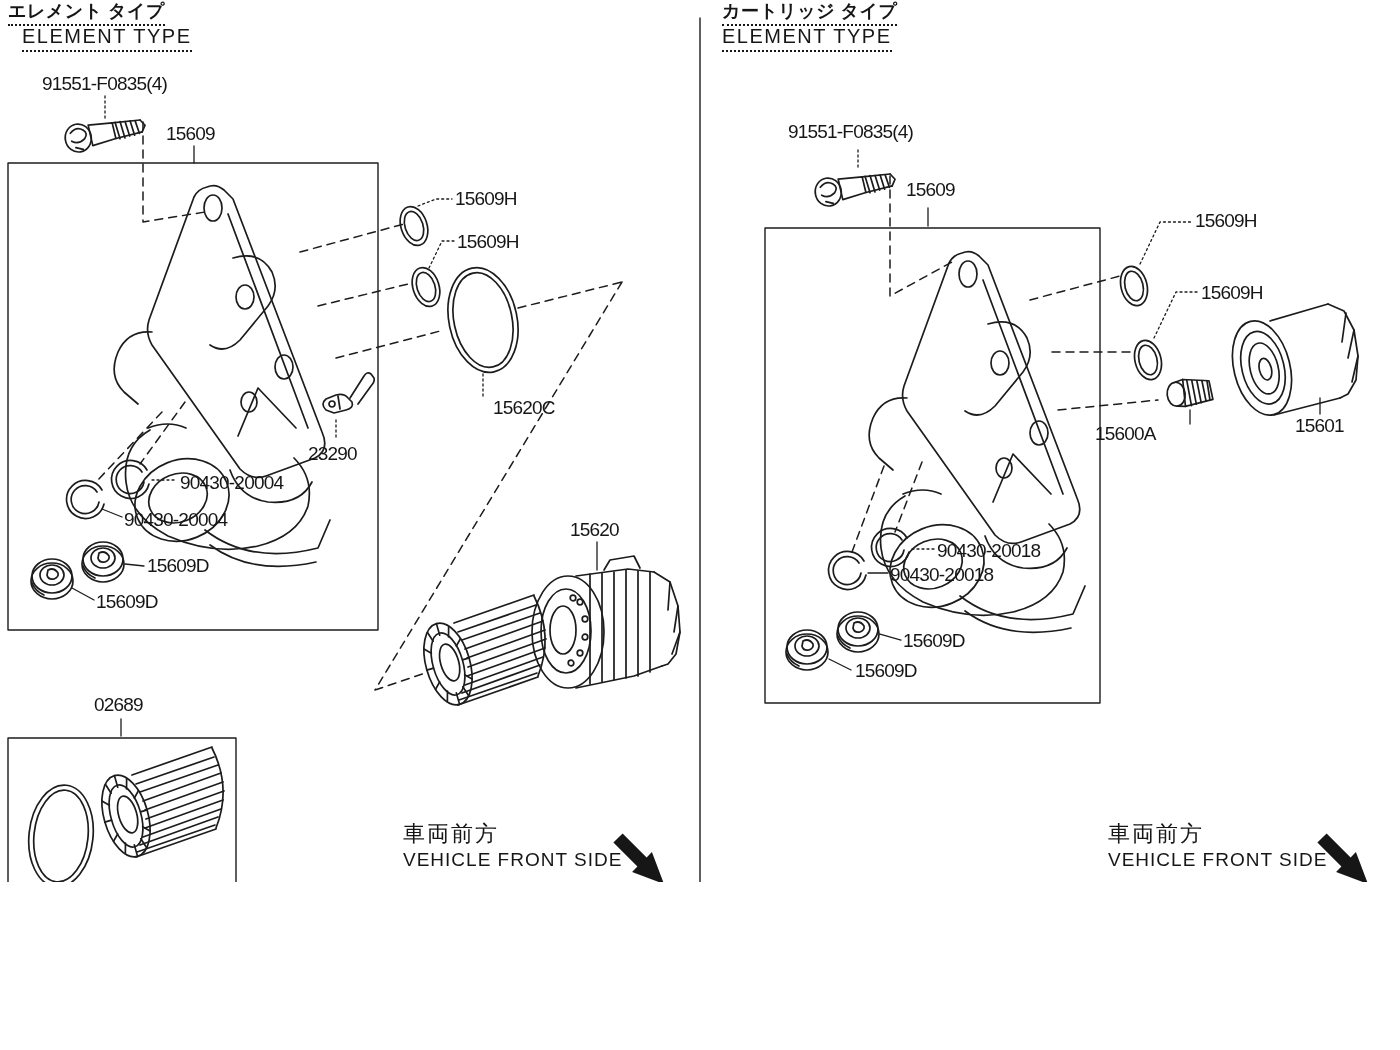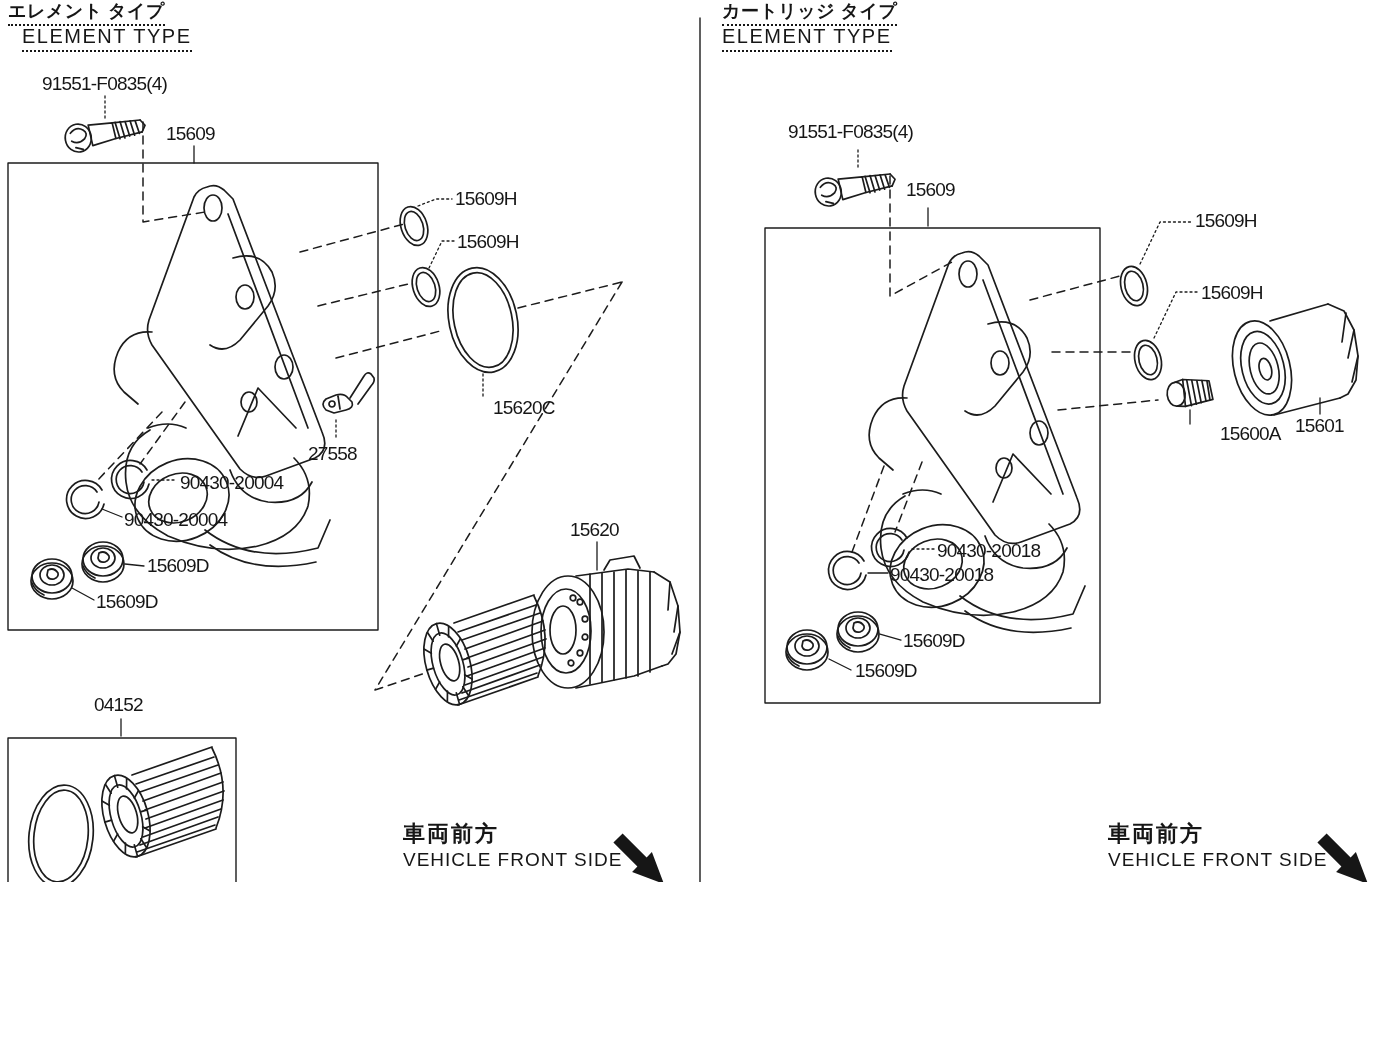--- a/index.html
+++ b/index.html
@@ -254,7 +254,7 @@
   <div class="lbl" style="left:906px;top:180px;">15609</div>
   <div class="lbl" style="left:1195px;top:211px;">15609H</div>
   <div class="lbl" style="left:1201px;top:283px;">15609H</div>
-  <div class="lbl" style="left:1220px;top:424px;text-align:right;">15600A</div>
+  <div class="lbl" style="left:1095px;top:424px;text-align:right;">15600A</div>
   <div class="lbl" style="left:1295px;top:416px;">15601</div>
   <div class="lbl" style="left:937px;top:541px;">90430-20018</div>
   <div class="lbl" style="left:890px;top:565px;">90430-20018</div>

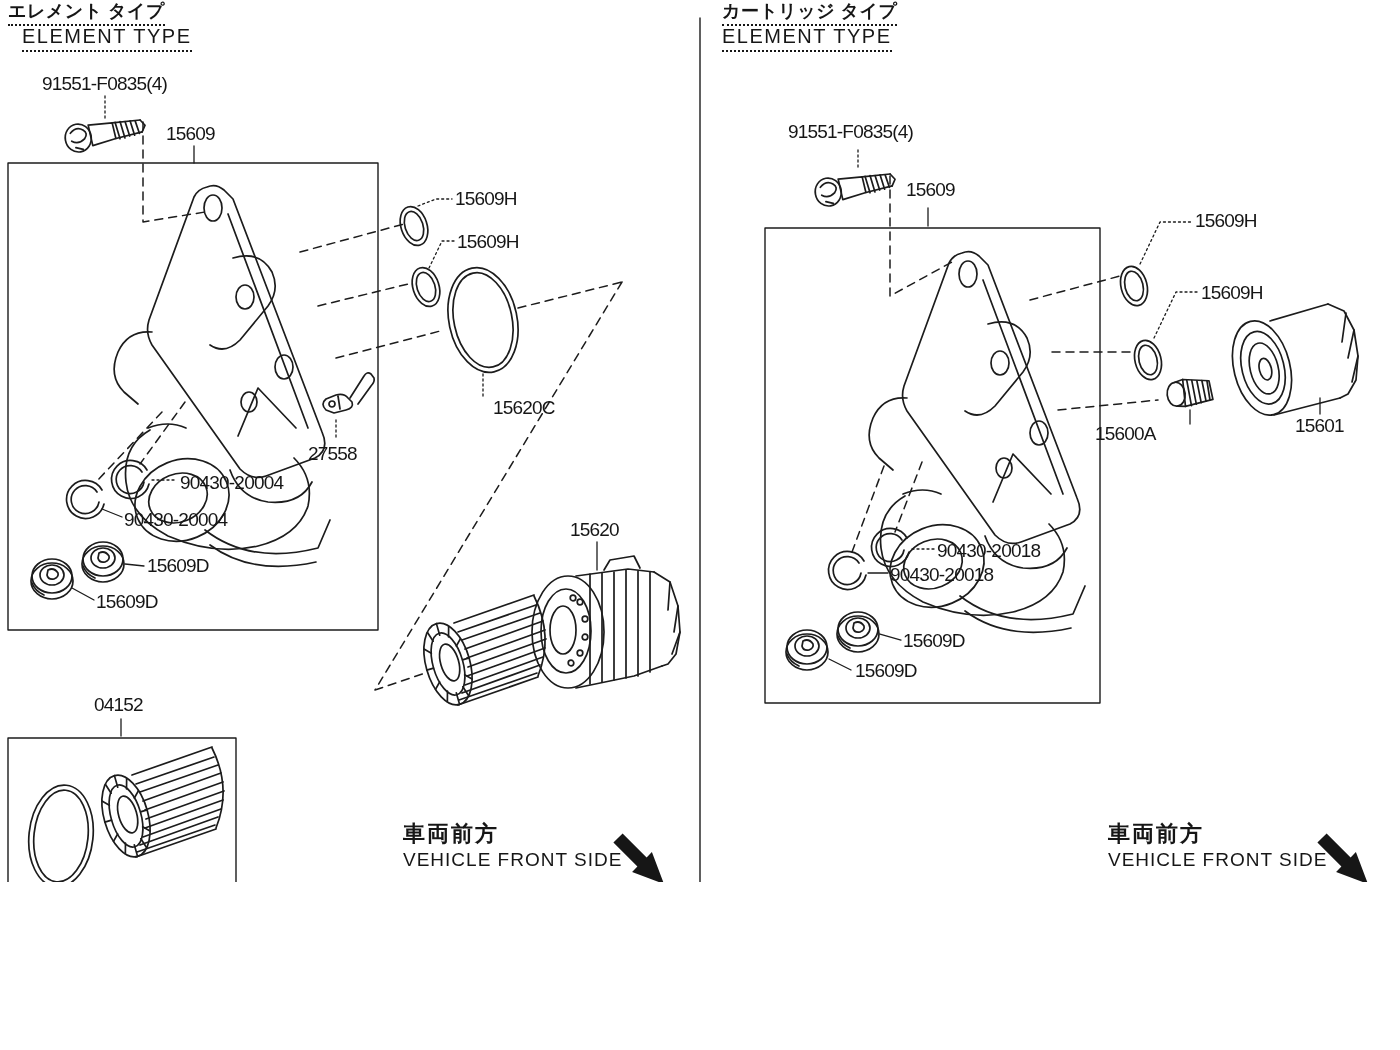--- a/index.html
+++ b/index.html
@@ -240,7 +240,7 @@
   <div class="lbl" style="left:455px;top:189px;">15609H</div>
   <div class="lbl" style="left:457px;top:232px;">15609H</div>
   <div class="lbl" style="left:461px;top:398px;margin-left:32px;">15620C</div>
-  <div class="lbl" style="left:308px;top:444px;">27558</div>
+  <div class="lbl" style="left:308px;top:444px;">23290</div>
   <div class="lbl" style="left:180px;top:473px;">90430-20004</div>
   <div class="lbl" style="left:124px;top:510px;">90430-20004</div>
   <div class="lbl" style="left:147px;top:556px;">15609D</div>

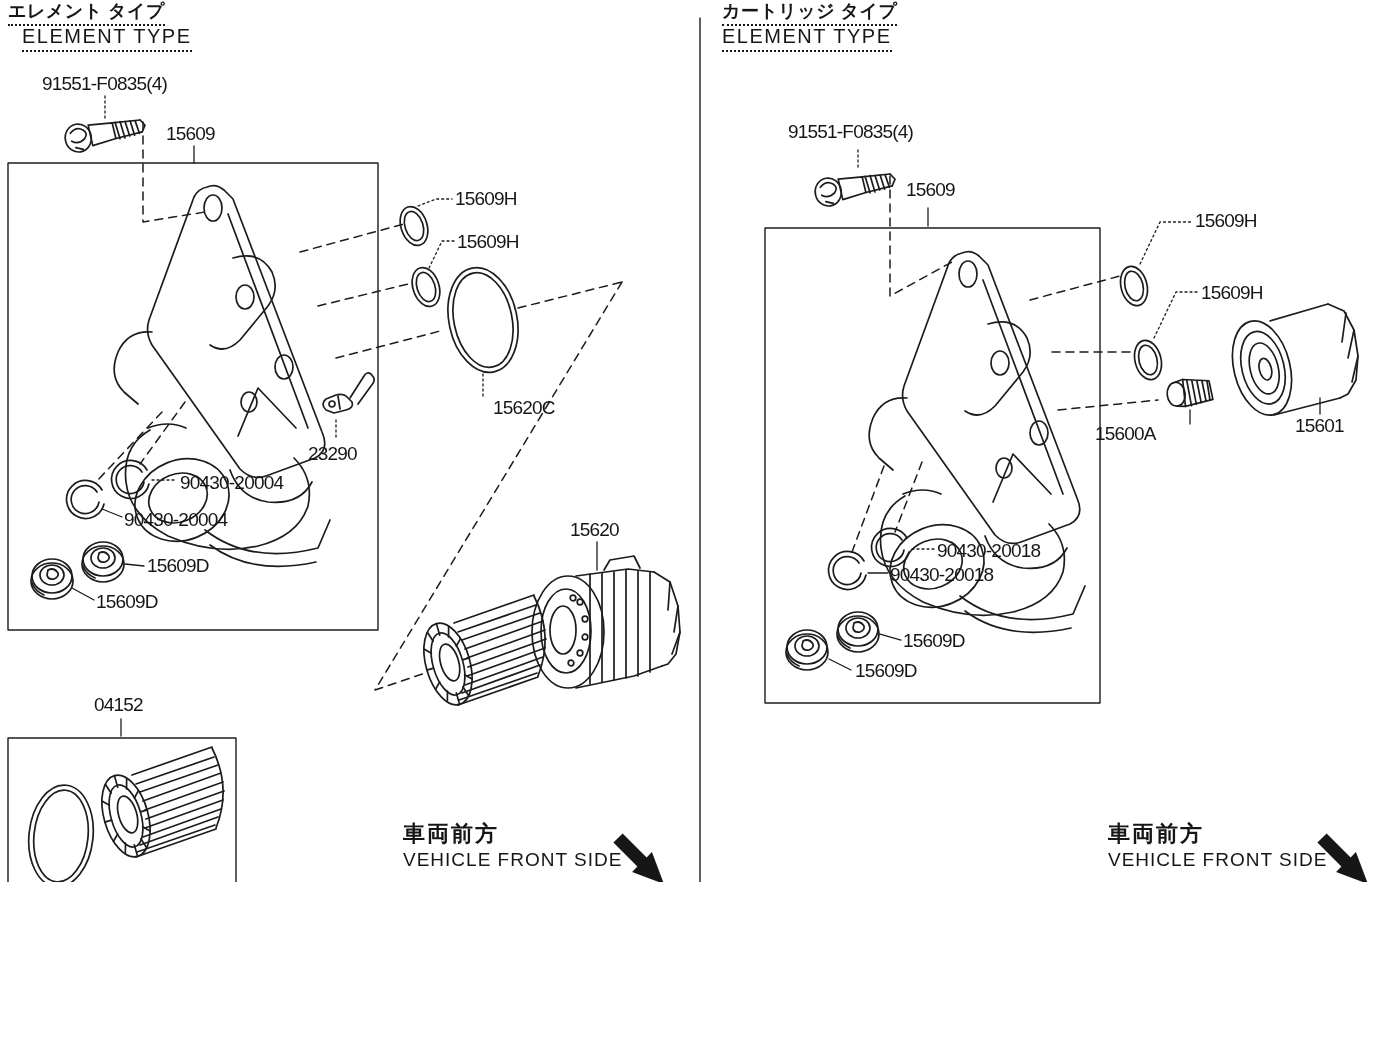--- a/index.html
+++ b/index.html
@@ -246,7 +246,7 @@
   <div class="lbl" style="left:147px;top:556px;">15609D</div>
   <div class="lbl" style="left:96px;top:592px;">15609D</div>
   <div class="lbl" style="left:570px;top:520px;">15620</div>
-  <div class="lbl" style="left:94px;top:695px;">04152</div>
+  <div class="lbl" style="left:94px;top:695px;">02689</div>
   <div class="front-jp" style="left:403px;top:823px;">車両前方</div>
   <div class="front-en" style="left:403px;top:850px;">VEHICLE FRONT SIDE</div>
 

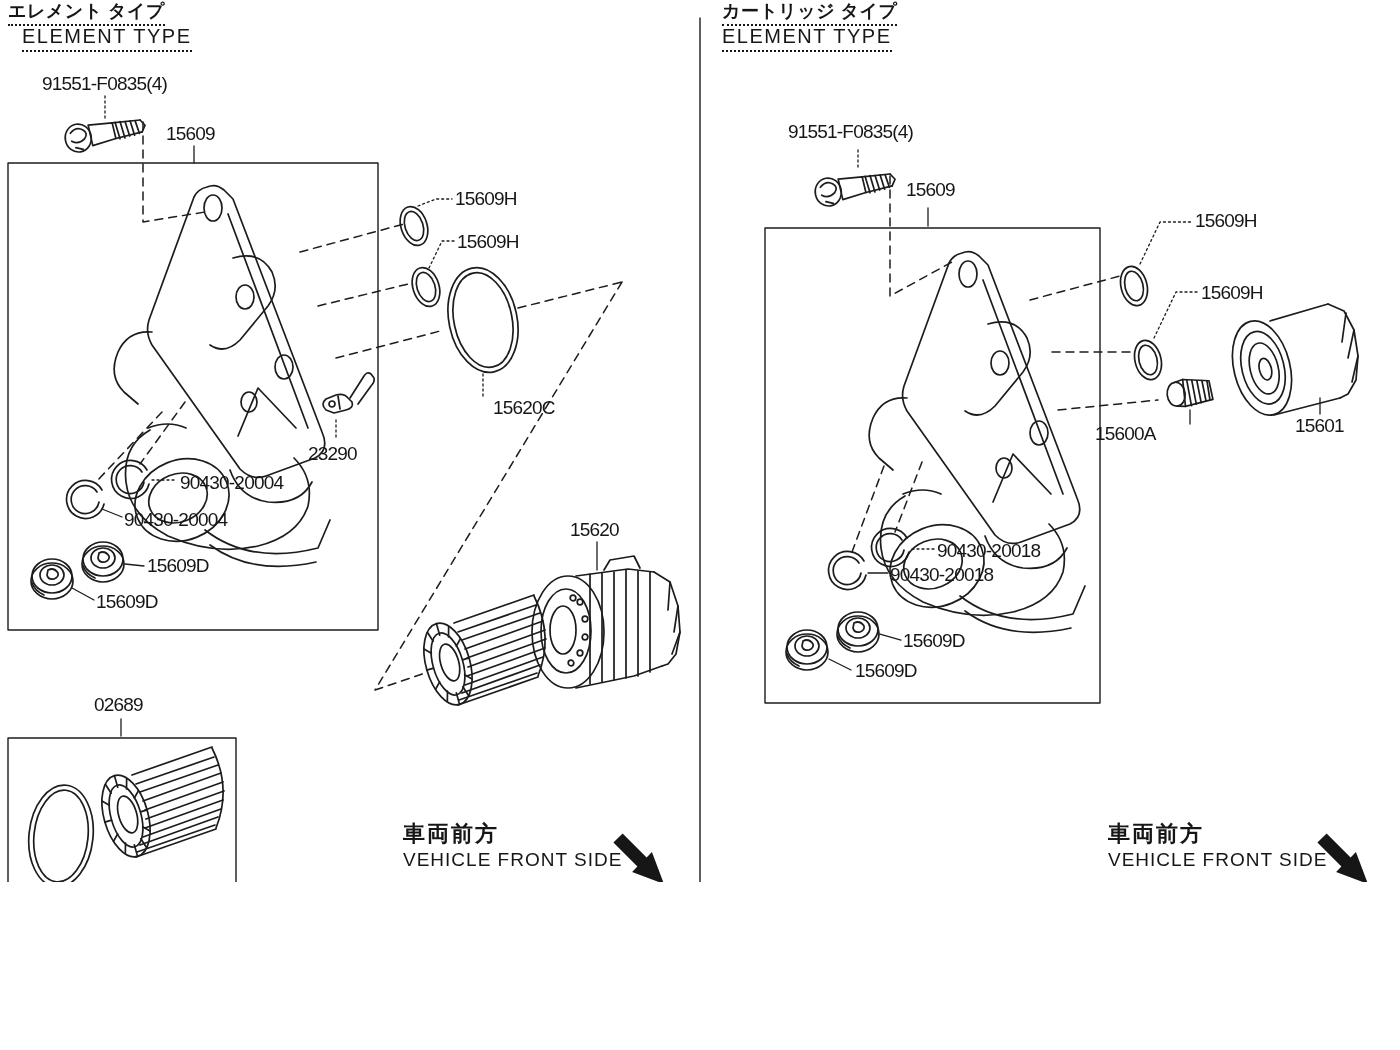--- a/index.html
+++ b/index.html
@@ -12,7 +12,7 @@
        border-bottom:2px dotted #161616;padding-bottom:3px;}
   .hdr.jp{font-size:18px;font-weight:bold;letter-spacing:0.5px;}
   .hdr.en{font-size:20px;font-weight:normal;letter-spacing:1.5px;}
-  .front-jp{position:absolute;font-size:22px;font-weight:bold;letter-spacing:2px;
+  .front-jp{position:absolute;font-size:22px;font-weight:normal;letter-spacing:2px;
             white-space:nowrap;line-height:1;}
   .front-en{position:absolute;font-size:19px;font-weight:normal;letter-spacing:1px;
             white-space:nowrap;line-height:1;}

